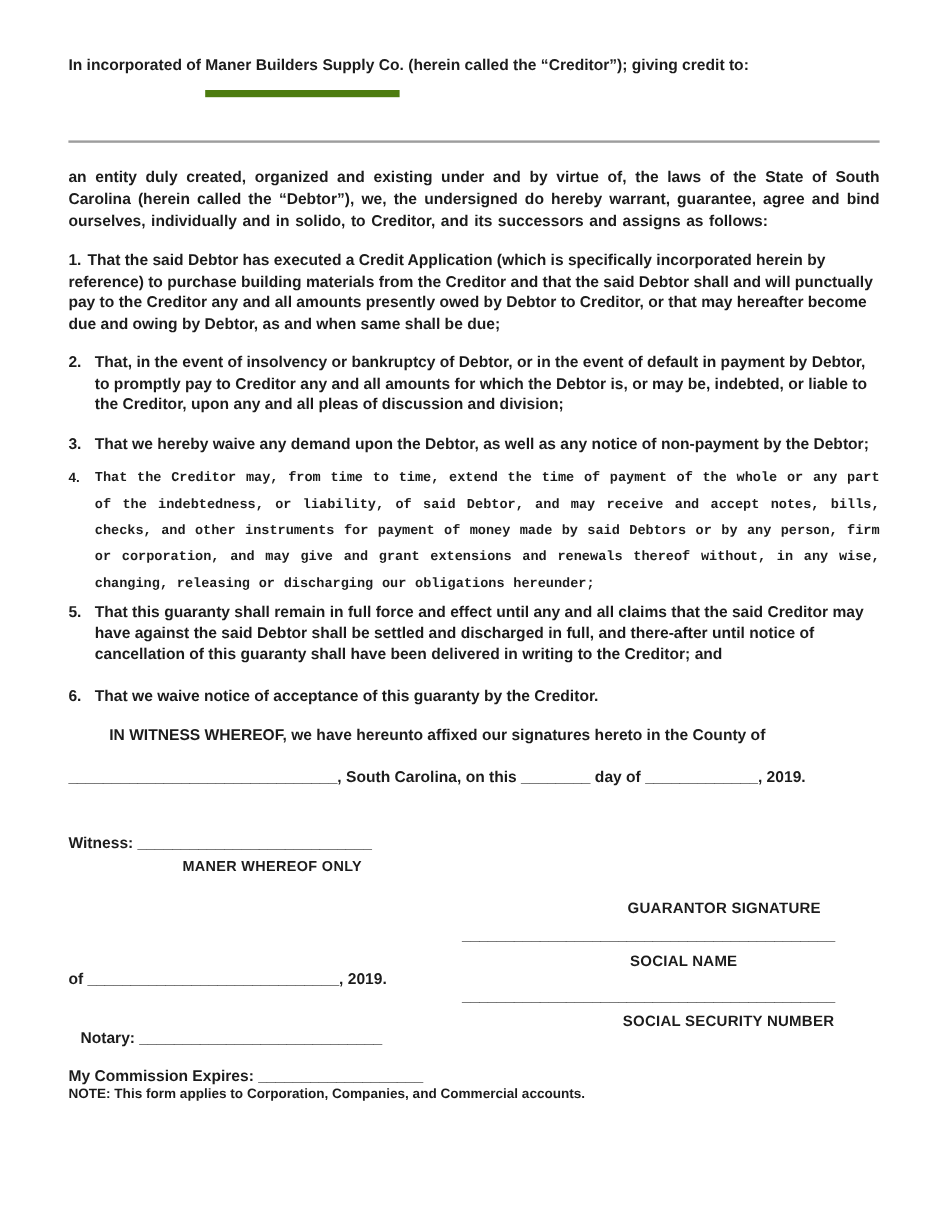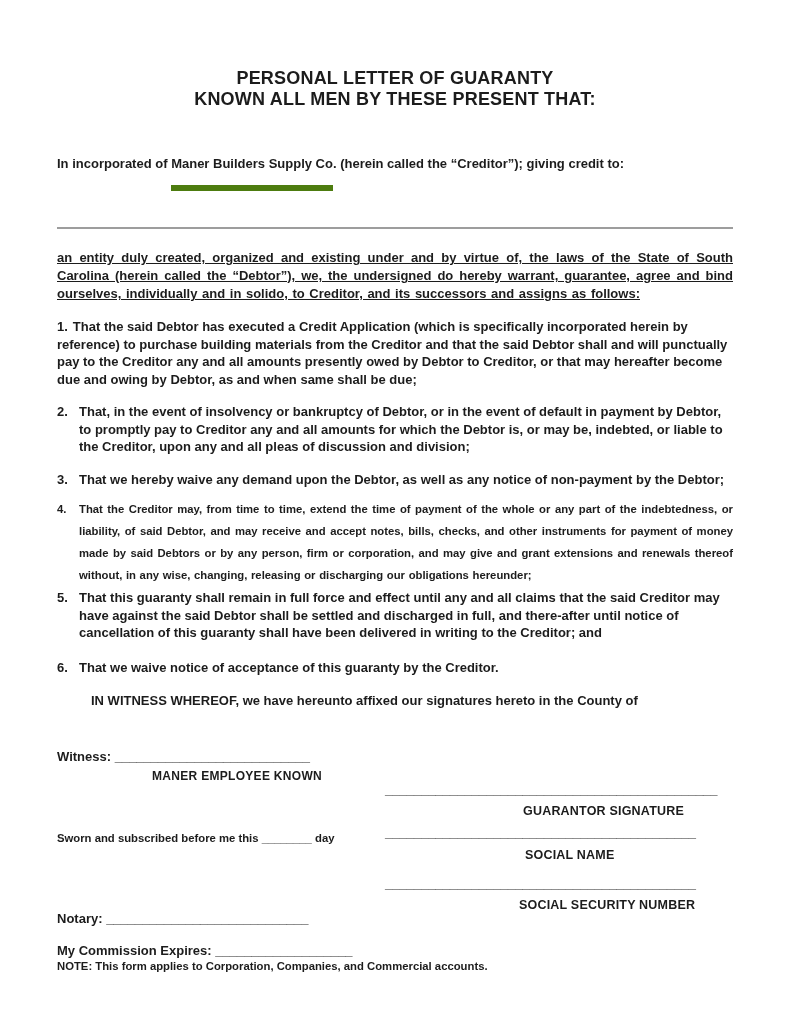--- a/index.html
+++ b/index.html
@@ -61,10 +61,6 @@
 
 <div class="page">
 
-  <div class="doc-title">
-    <div>PERSONAL LETTER OF GUARANTY</div>
-    <div>KNOWN ALL MEN BY THESE PRESENT THAT:</div>
-  </div>
 
   <p class="consideration"><span>In incorporated of </span><span class="company-underline">Maner Builders Supply Co</span><span>. (herein called the “Creditor”); giving credit to:</span></p>
 

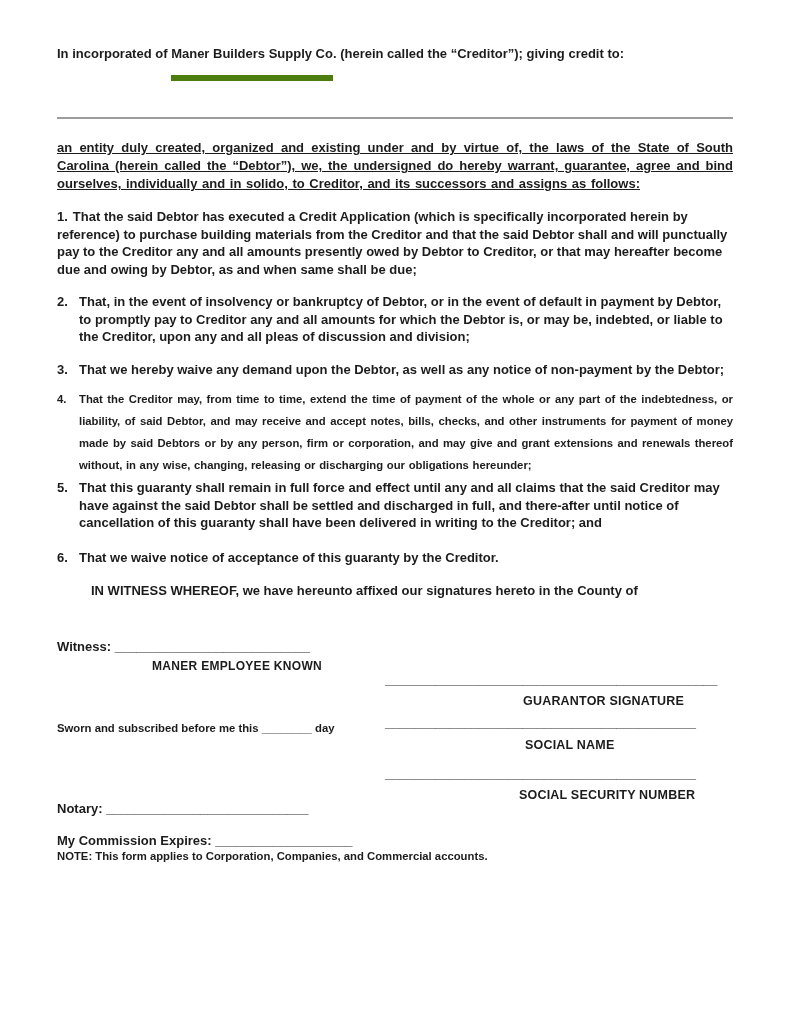--- a/index.html
+++ b/index.html
@@ -20,7 +20,7 @@
 
   .divider { margin: 55px 0 0 0; border: none; border-top: 2px solid #9d9d9d; height: 0; }
 
-  .intro { margin: 20px 0 0 0; font-size: 13px; line-height: 18px; text-align: justify; word-spacing: 1px; text-decoration: underline; }
+  .intro { margin: 20px 0 0 0; font-size: 13px; line-height: 18px; text-align: justify; word-spacing: 1px; }
 
   .item { display: flex; margin-top: 15px; font-size: 13px; line-height: 17.5px; }
   .item .num { width: 22px; flex: 0 0 22px; }

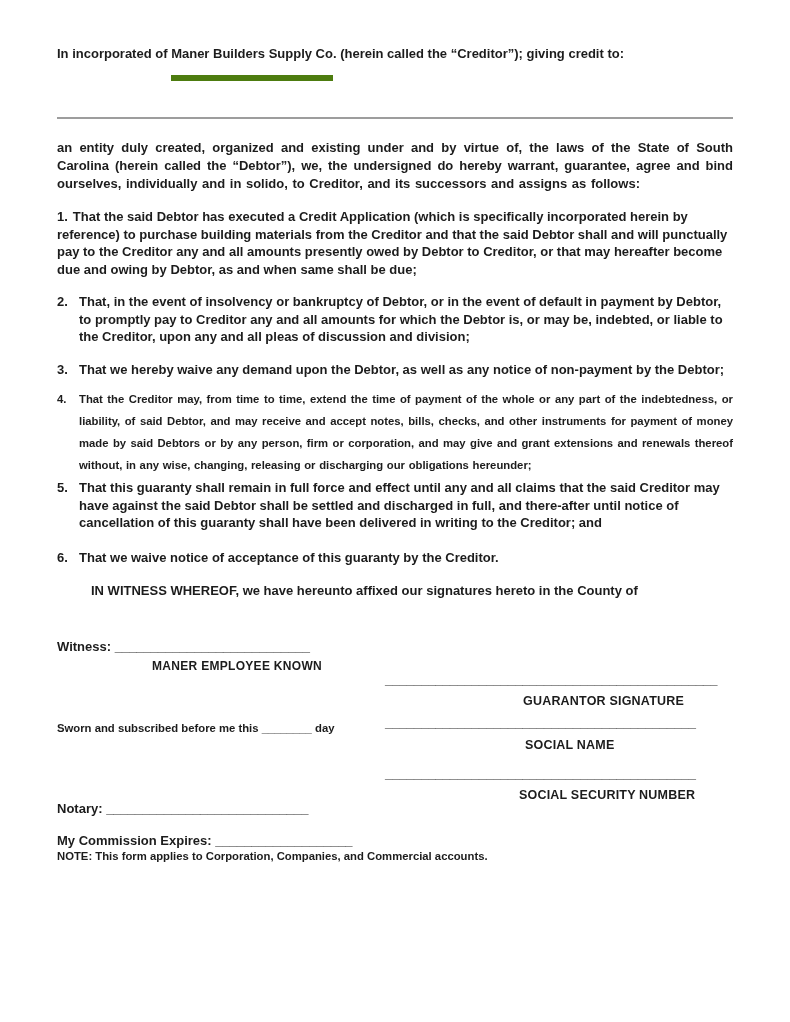--- a/index.html
+++ b/index.html
@@ -28,7 +28,7 @@
   .item-flush { display: block; margin: 15px 0 0 0; font-size: 13px; line-height: 17.5px; }
   .item-flush .num-inline { margin-right: 5px; }
   .item-small { margin-top: 10px; font-size: 11.3px; line-height: 22px; }
-  .item-small .txt { text-align: justify; word-spacing: 0.5px; }
+  .item-small .txt { text-align: justify; word-spacing: 0.5px; font-family: Liberation Mono, monospace; }
   .item-tight { margin-top: 3px; }
   .item-6 { margin-top: 17px; }
 

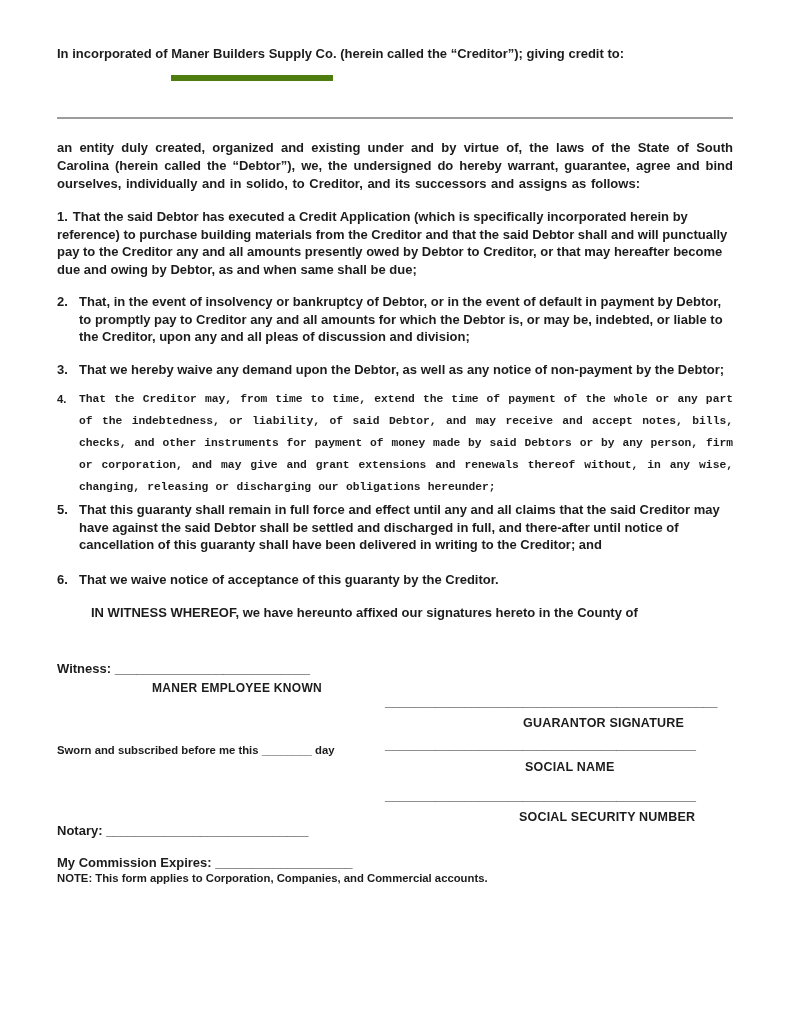--- a/index.html
+++ b/index.html
@@ -97,6 +97,7 @@
 
   <p class="witness-clause">IN WITNESS WHEREOF, we have hereunto affixed our signatures hereto in the County of</p>
 
+  <p class="county-line"><span class="blank">_______________________________</span><span>, South Carolina, on this </span><span class="blank">________</span><span> day of </span><span class="blank">_____________</span><span>, 2019.</span></p>
 
   <div class="sig-section">
 

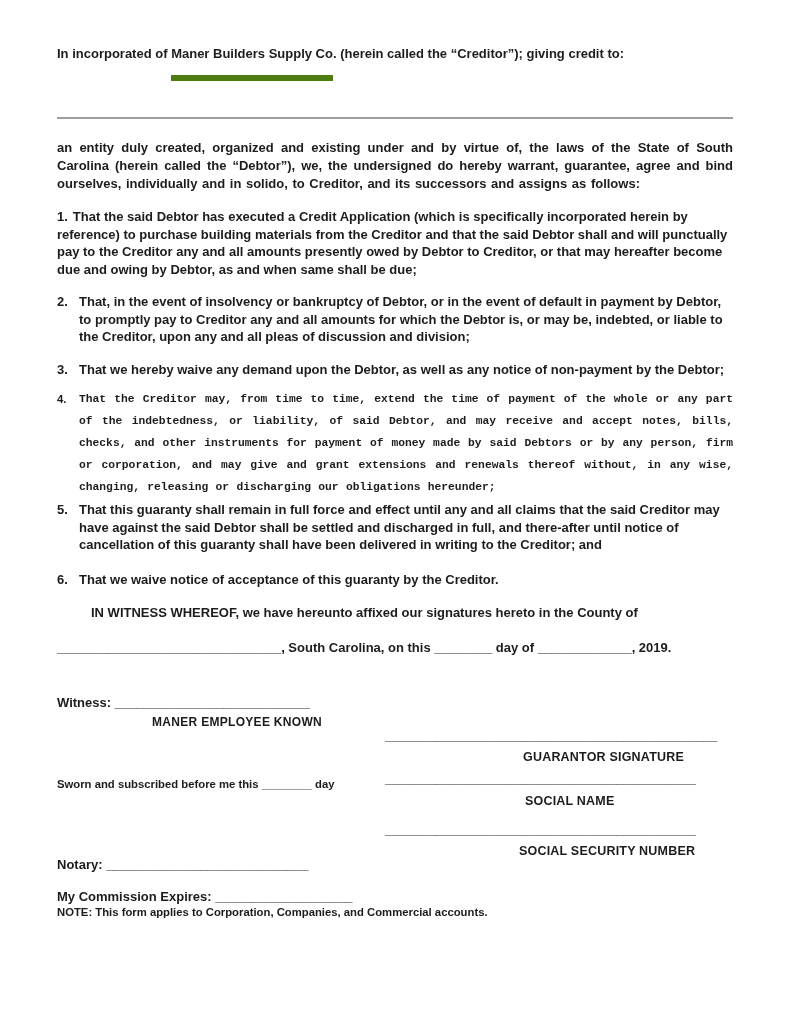--- a/index.html
+++ b/index.html
@@ -102,7 +102,7 @@
   <div class="sig-section">
 
     <div class="abs witness-row"><span>Witness: </span><span class="blank">___________________________</span></div>
-    <div class="abs maner-label">MANER EMPLOYEE KNOWN</div>
+    <div class="abs maner-label">MANER WHEREOF ONLY</div>
 
     <div class="abs guarantor-line blank">______________________________________________</div>
     <div class="abs guarantor-label">GUARANTOR SIGNATURE</div>

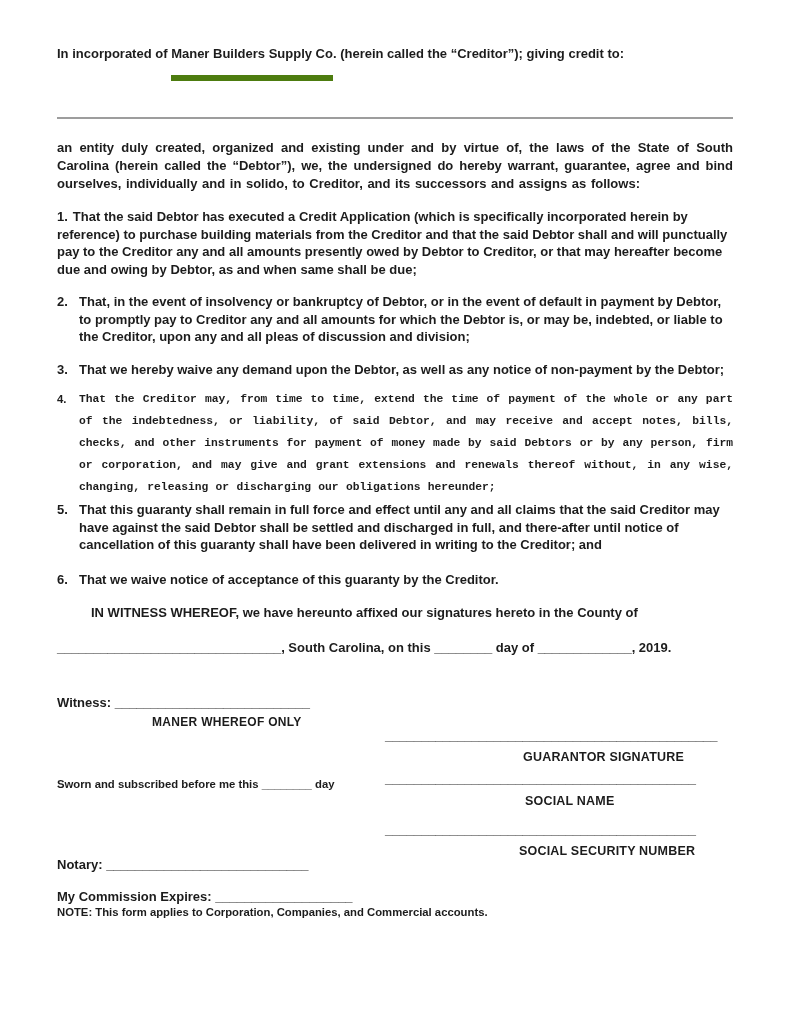--- a/index.html
+++ b/index.html
@@ -104,7 +104,6 @@
     <div class="abs witness-row"><span>Witness: </span><span class="blank">___________________________</span></div>
     <div class="abs maner-label">MANER WHEREOF ONLY</div>
 
-    <div class="abs guarantor-line blank">______________________________________________</div>
     <div class="abs guarantor-label">GUARANTOR SIGNATURE</div>
 
     <div class="abs sworn-row"><span>Sworn and subscribed before me this </span><span class="blank">________</span><span> day</span></div>

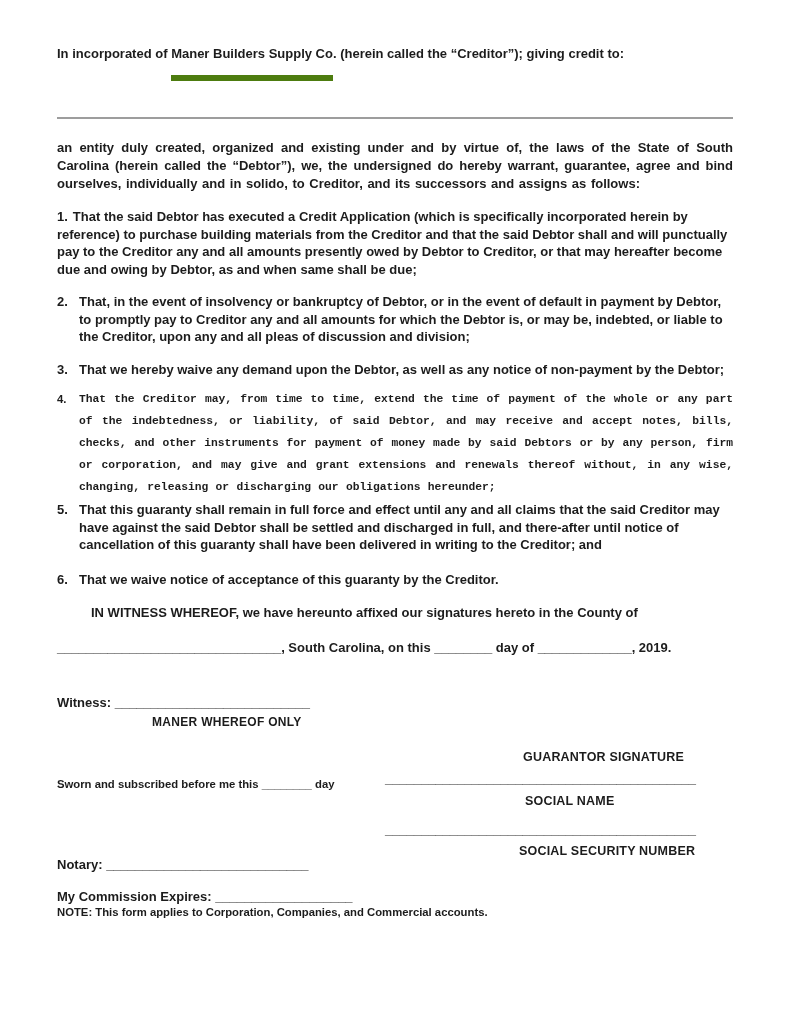--- a/index.html
+++ b/index.html
@@ -106,7 +106,6 @@
 
     <div class="abs guarantor-label">GUARANTOR SIGNATURE</div>
 
-    <div class="abs sworn-row"><span>Sworn and subscribed before me this </span><span class="blank">________</span><span> day</span></div>
 
     <div class="abs print-line blank">___________________________________________</div>
     <div class="abs print-label">SOCIAL NAME</div>

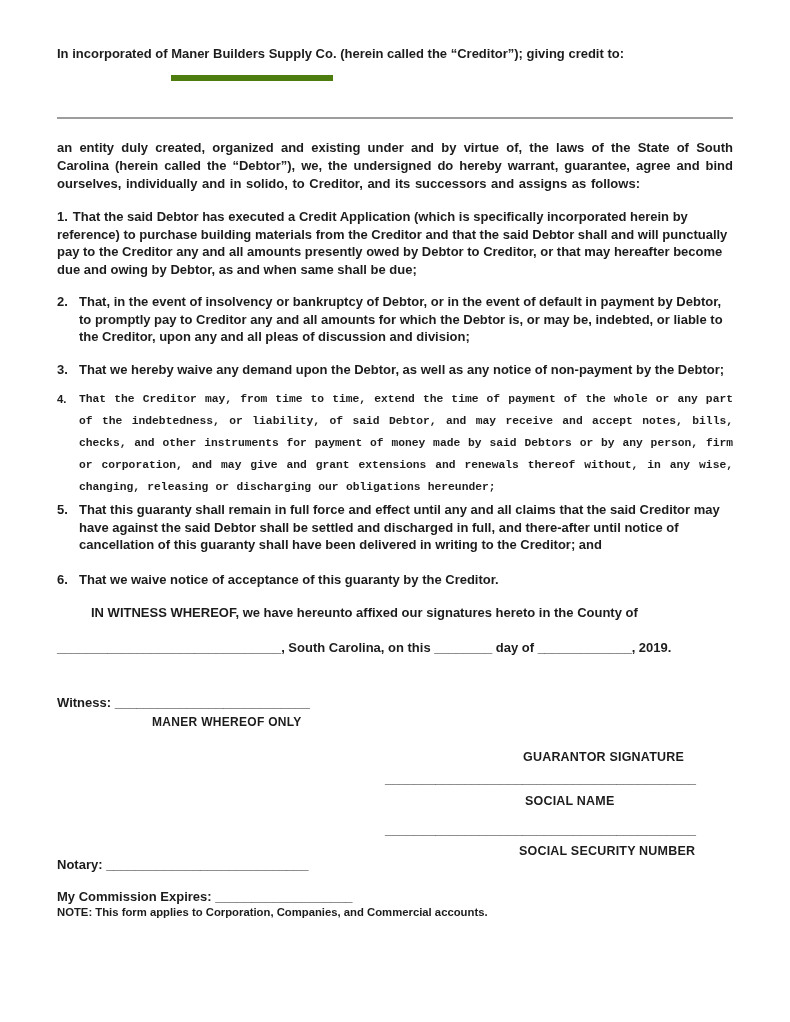--- a/index.html
+++ b/index.html
@@ -110,6 +110,7 @@
     <div class="abs print-line blank">___________________________________________</div>
     <div class="abs print-label">SOCIAL NAME</div>
 
+    <div class="abs of-row"><span>of </span><span class="blank">_____________________________</span><span>, 2019.</span></div>
 
     <div class="abs ssn-line blank">___________________________________________</div>
     <div class="abs ssn-label">SOCIAL SECURITY NUMBER</div>

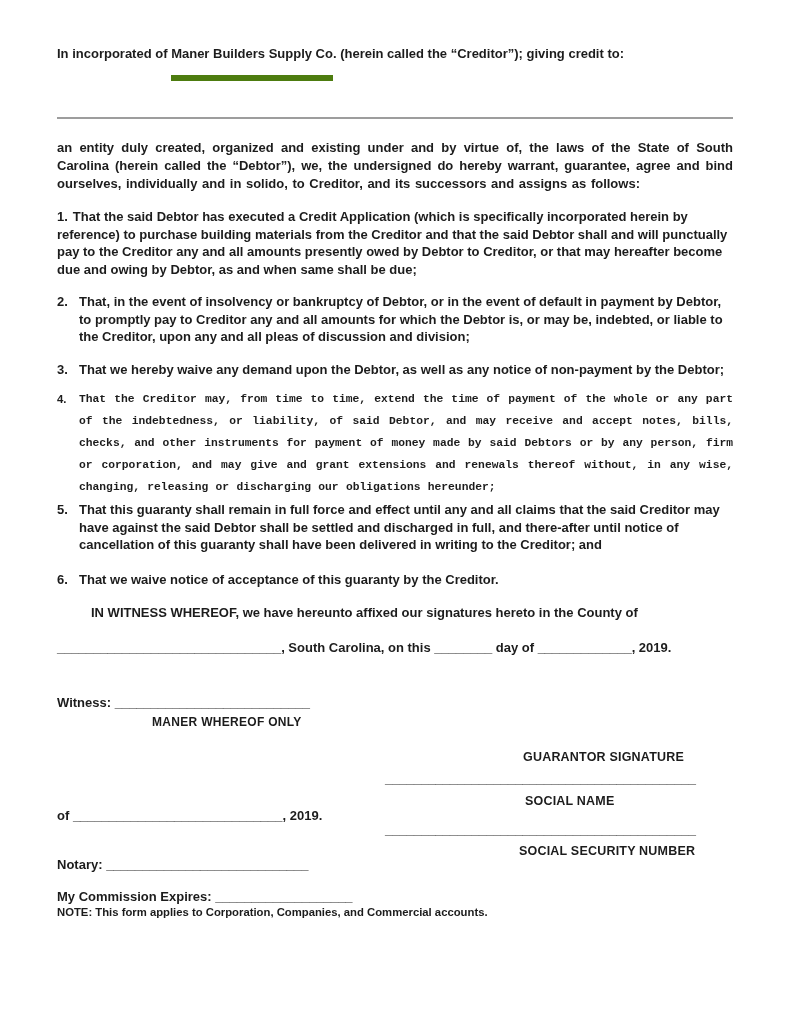--- a/index.html
+++ b/index.html
@@ -50,7 +50,7 @@
 
   .sworn-row      { top: 84px;  left: 0; font-size: 11.3px; }
   .of-row         { top: 114px; left: 0; }
-  .notary-row     { top: 163px; left: 0; }
+  .notary-row     { top: 163px; left: 10px; }
   .commission-row { top: 195px; left: 0; }
   .note-row       { top: 212px; left: 0; font-size: 11.3px; }
 

